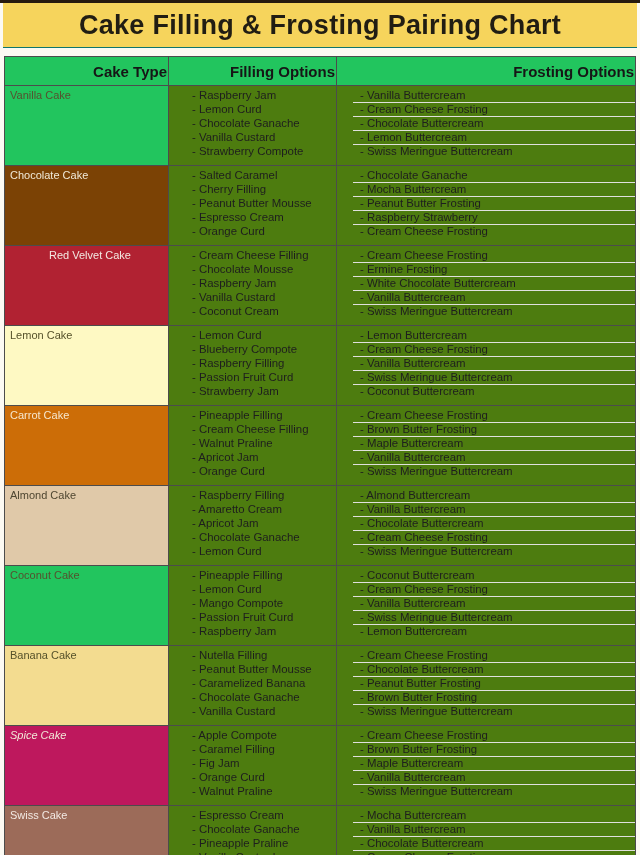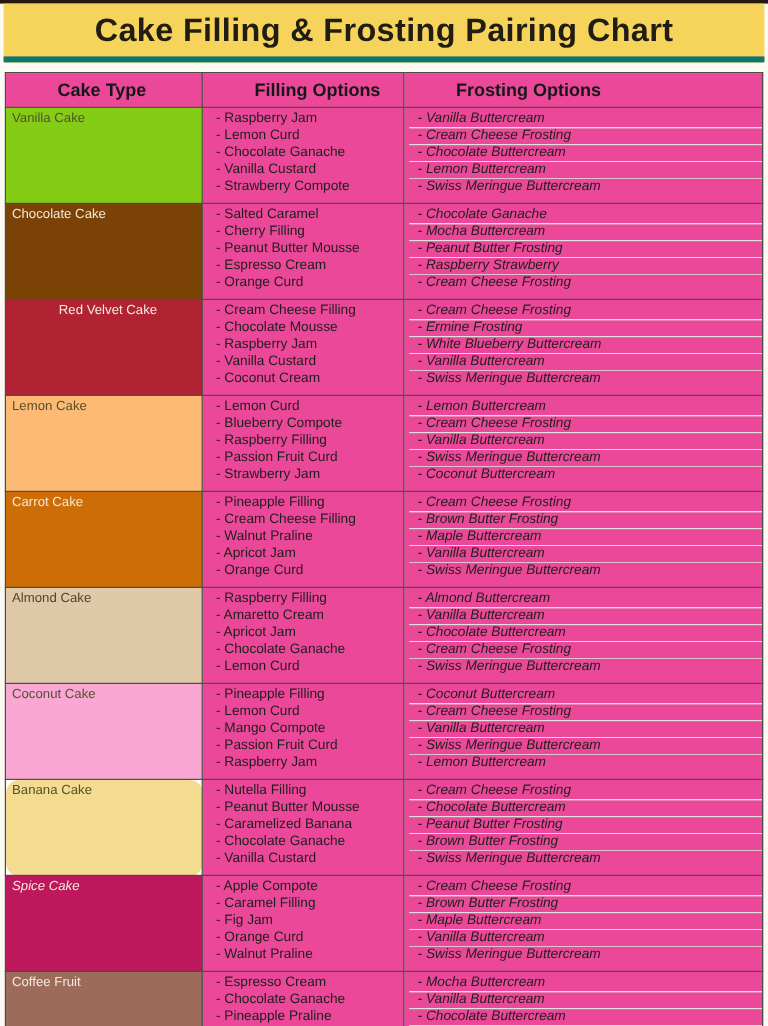--- a/index.html
+++ b/index.html
@@ -16,7 +16,7 @@
     height:44px;
     margin:0 3px;
     display:flex;align-items:center;justify-content:center;
-    border-bottom:5px solid #0f766e;
+    border-bottom:1px solid #0f766e;
   }
   .banner h1{
     margin:0;font-size:27px;font-weight:700;

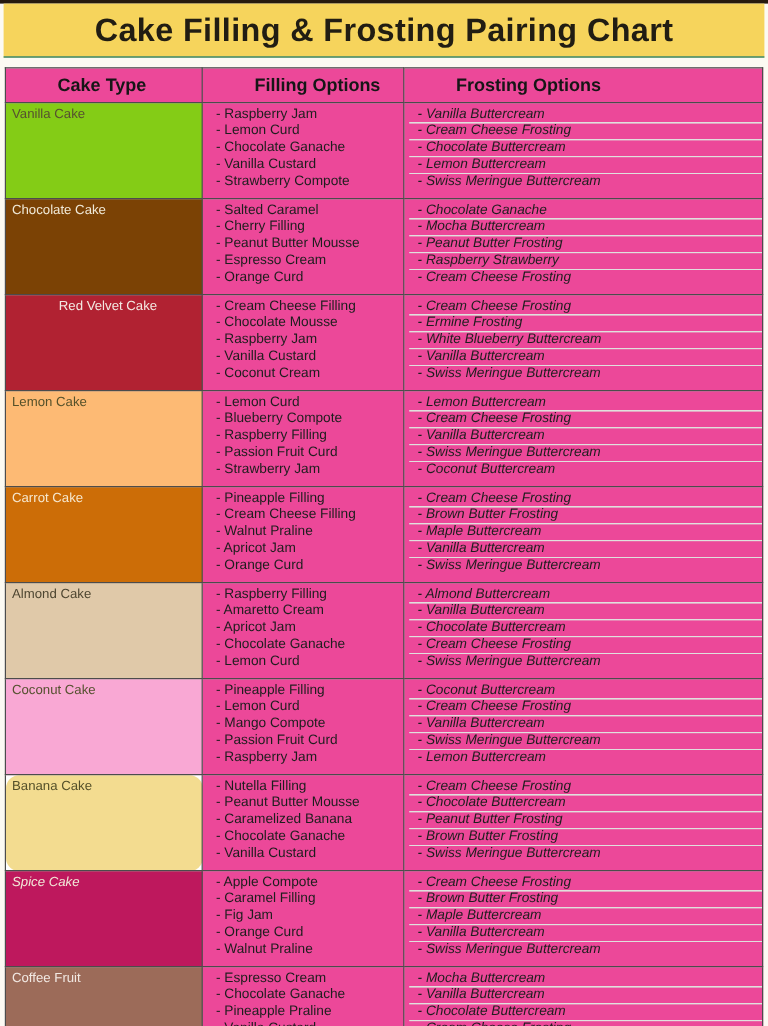--- a/index.html
+++ b/index.html
@@ -33,7 +33,7 @@
   th{
     height:26px;
     font-size:15px;font-weight:600;color:#161616;
-    background:#ec4899;text-align:left;padding-left:43px;
+    background:#22c55e;text-align:right;padding-left:43px;
   }
   td{vertical-align:top;background:#ec4899;padding:2px 0 0 4px;height:73px;}
   td.cake{

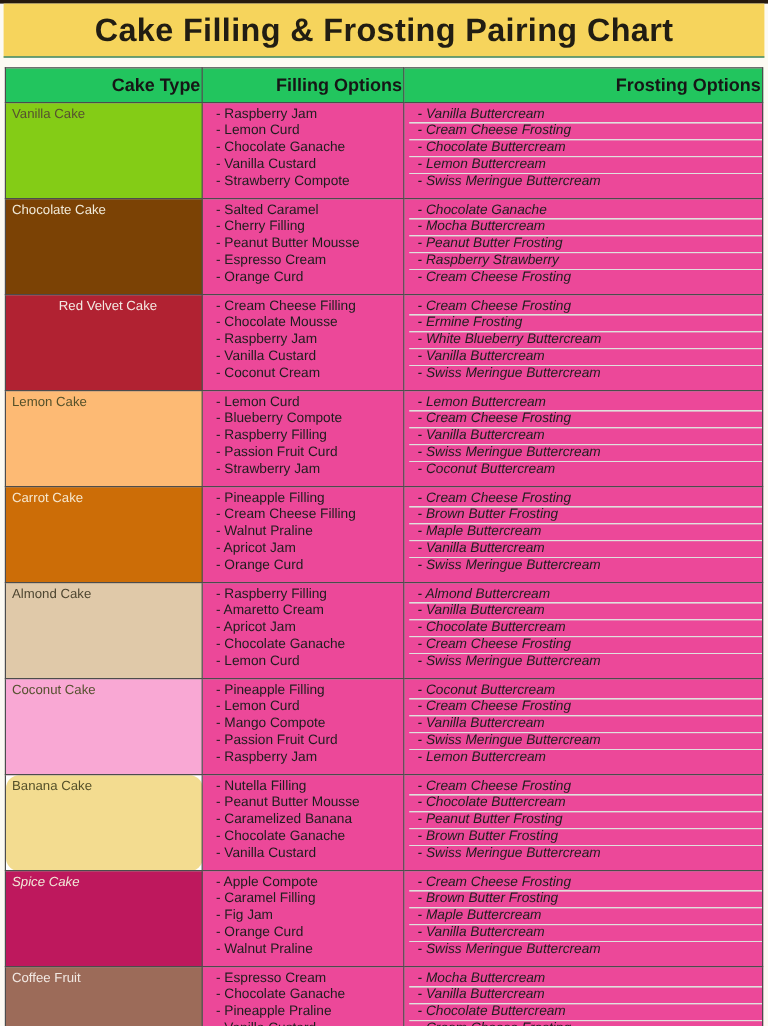--- a/index.html
+++ b/index.html
@@ -74,7 +74,7 @@
     </thead>
     <tbody>
         <tr>
-          <td class="cake" style="background: #84cc16; color: rgb(86, 81, 47);"><span>Vanilla Cake</span></td>
+          <td class="cake" style="background: #22c55e; color: rgb(86, 81, 47);"><span>Vanilla Cake</span></td>
           <td class="fill">
             <div class="item">Raspberry Jam</div>
             <div class="item">Lemon Curd</div>

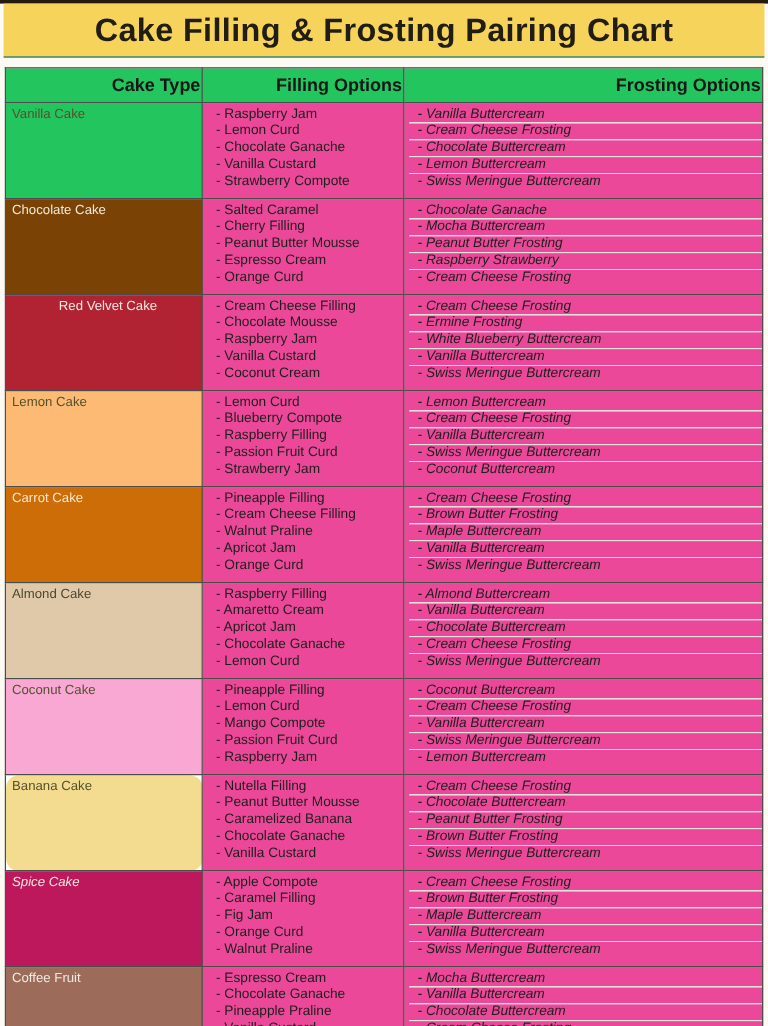--- a/index.html
+++ b/index.html
@@ -35,7 +35,7 @@
     font-size:15px;font-weight:600;color:#161616;
     background:#22c55e;text-align:right;padding-left:43px;
   }
-  td{vertical-align:top;background:#ec4899;padding:2px 0 0 4px;height:73px;}
+  td{vertical-align:top;background:#4d7c0f;padding:2px 0 0 16px;height:73px;}
   td.cake{
     padding:3px 5px;
     font-size:11px;font-weight:400;

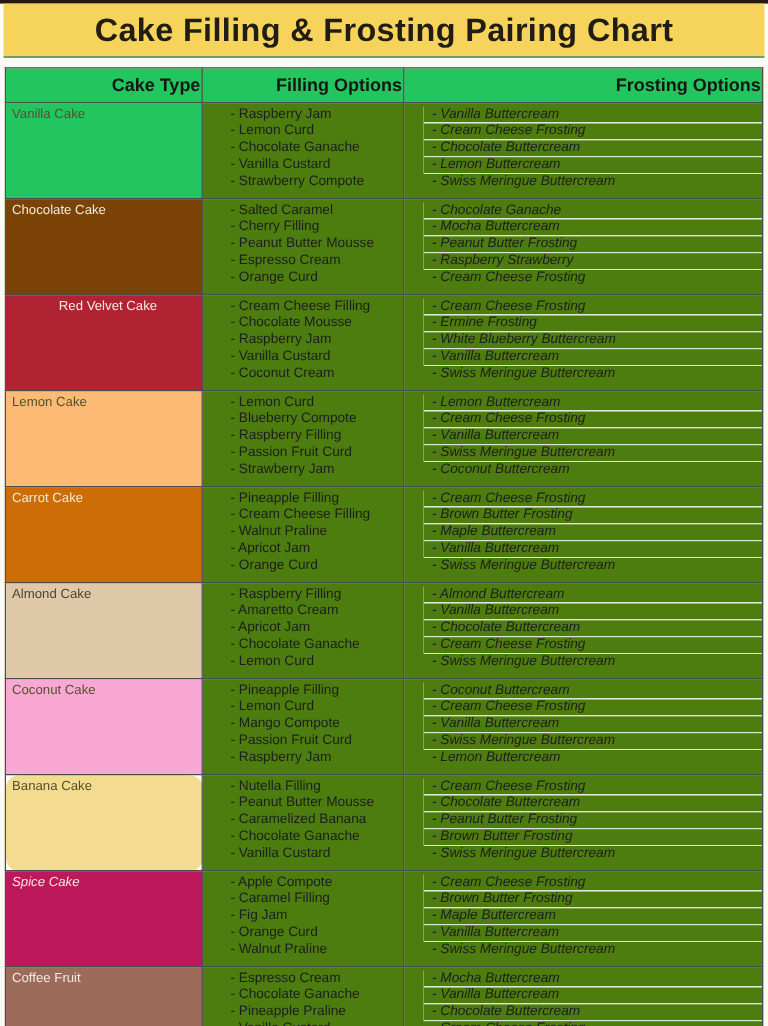--- a/index.html
+++ b/index.html
@@ -46,7 +46,7 @@
     white-space:nowrap;overflow:hidden;
   }
   .item::before{content:"- ";}
-  .frost .item{box-shadow:0 1px 0 #E0E0DD;font-style:italic;}
+  .frost .item{box-shadow:0 1px 0 #E0E0DD;}
   .frost .item:last-child{box-shadow:none;}
 </style>
 </head>

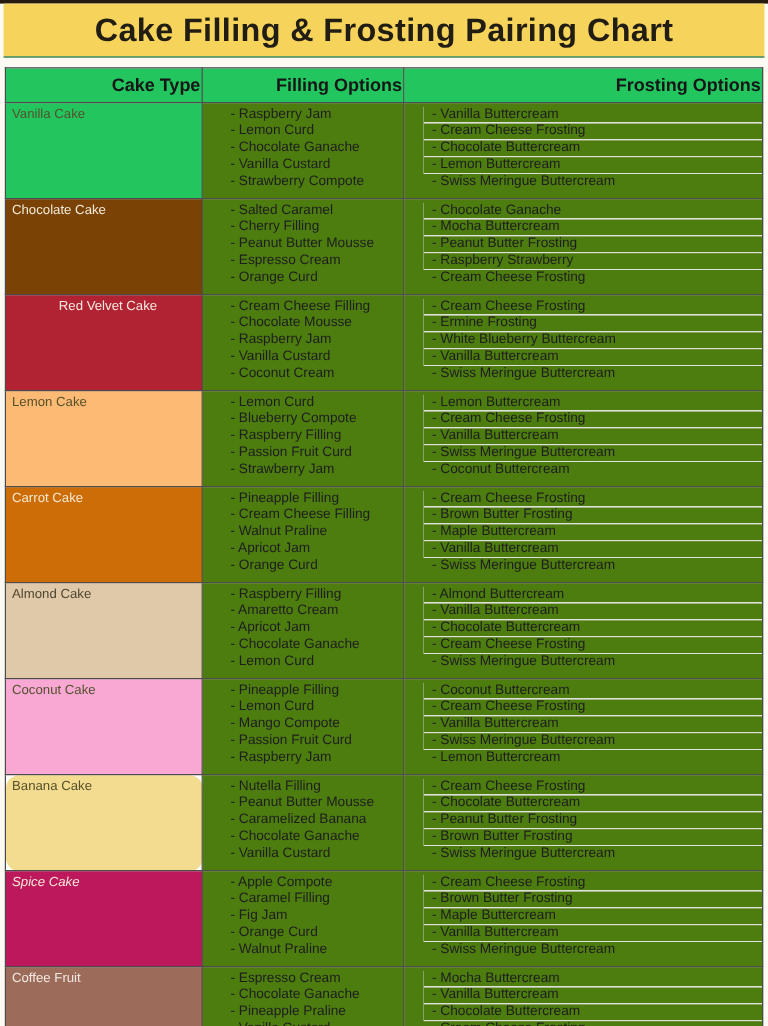--- a/index.html
+++ b/index.html
@@ -119,7 +119,7 @@
           <td class="frost">
             <div class="item">Cream Cheese Frosting</div>
             <div class="item">Ermine Frosting</div>
-            <div class="item">White Blueberry Buttercream</div>
+            <div class="item">White Chocolate Buttercream</div>
             <div class="item">Vanilla Buttercream</div>
             <div class="item">Swiss Meringue Buttercream</div>
           </td>

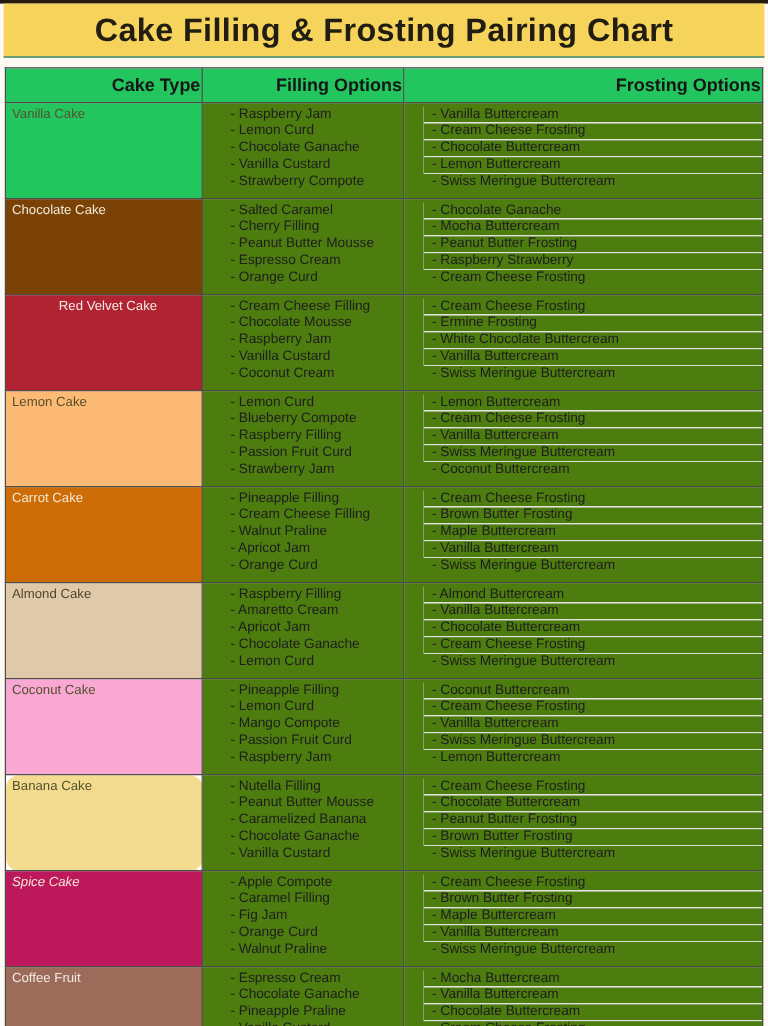--- a/index.html
+++ b/index.html
@@ -125,7 +125,7 @@
           </td>
         </tr>
         <tr>
-          <td class="cake" style="background: #fdba74; color: rgb(85, 81, 42);"><span>Lemon Cake</span></td>
+          <td class="cake" style="background: #fef9c3; color: rgb(85, 81, 42);"><span>Lemon Cake</span></td>
           <td class="fill">
             <div class="item">Lemon Curd</div>
             <div class="item">Blueberry Compote</div>

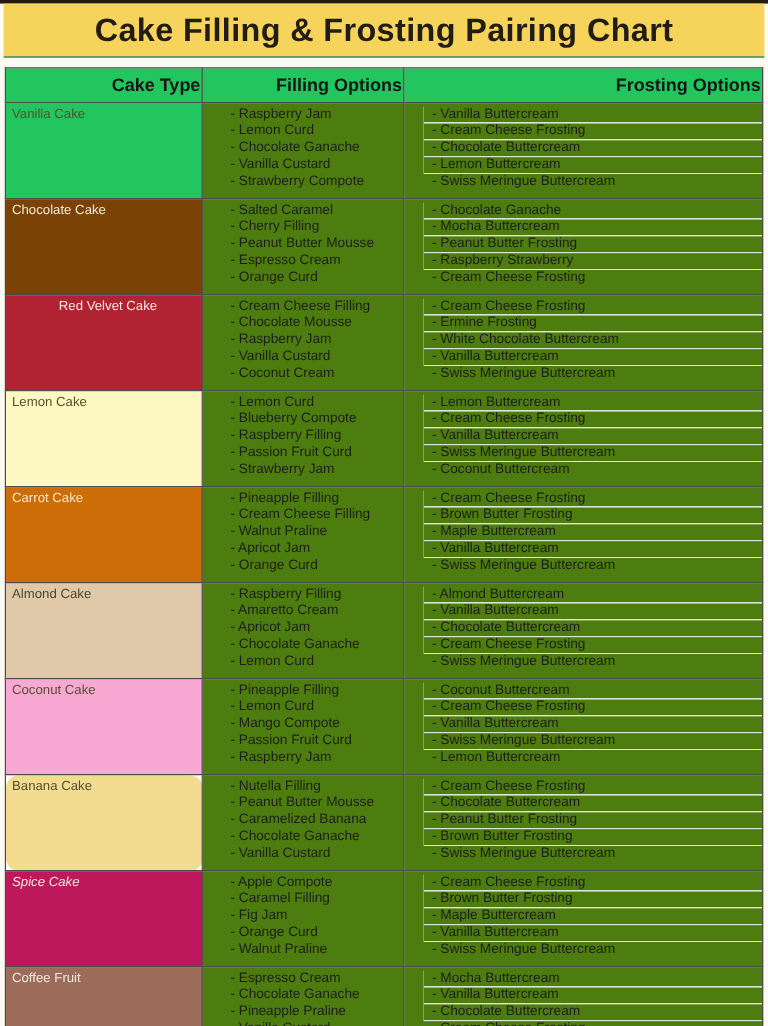--- a/index.html
+++ b/index.html
@@ -176,7 +176,7 @@
           </td>
         </tr>
         <tr>
-          <td class="cake" style="background: #f9a8d4; color: rgb(85, 81, 47);"><span>Coconut Cake</span></td>
+          <td class="cake" style="background: #22c55e; color: rgb(85, 81, 47);"><span>Coconut Cake</span></td>
           <td class="fill">
             <div class="item">Pineapple Filling</div>
             <div class="item">Lemon Curd</div>

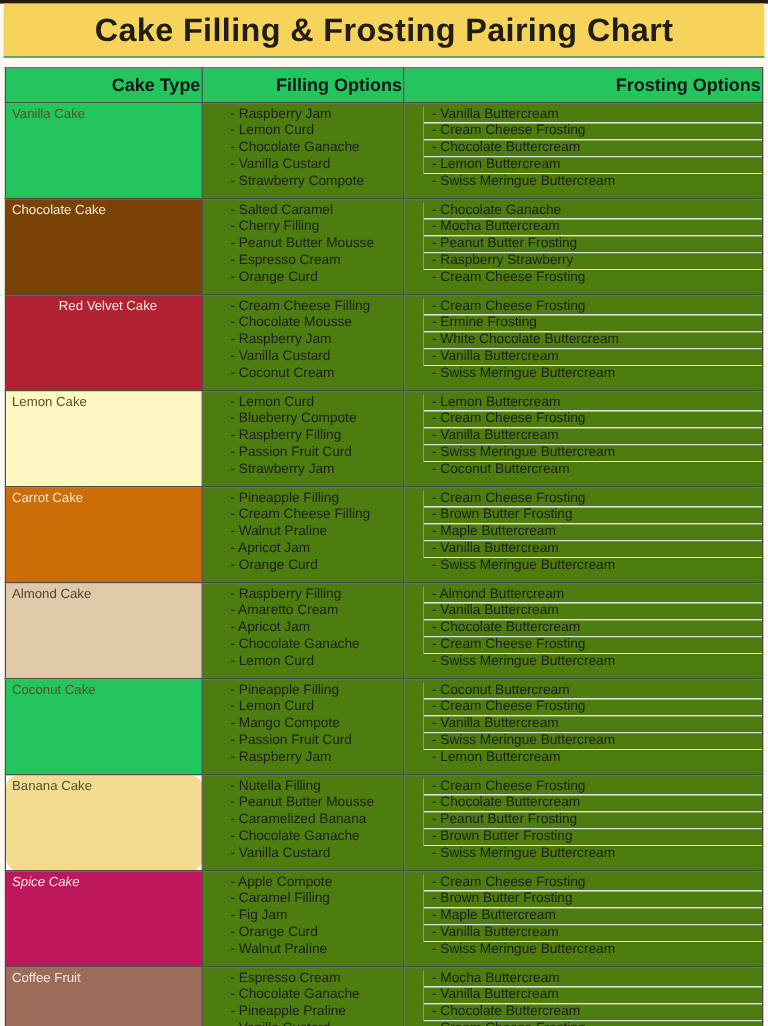--- a/index.html
+++ b/index.html
@@ -193,7 +193,7 @@
           </td>
         </tr>
         <tr>
-          <td class="cake" style="background: rgb(243, 220, 144); color: rgb(85, 81, 42); border-radius: 11px;"><span>Banana Cake</span></td>
+          <td class="cake" style="background: rgb(243, 220, 144); color: rgb(85, 81, 42);"><span>Banana Cake</span></td>
           <td class="fill">
             <div class="item">Nutella Filling</div>
             <div class="item">Peanut Butter Mousse</div>

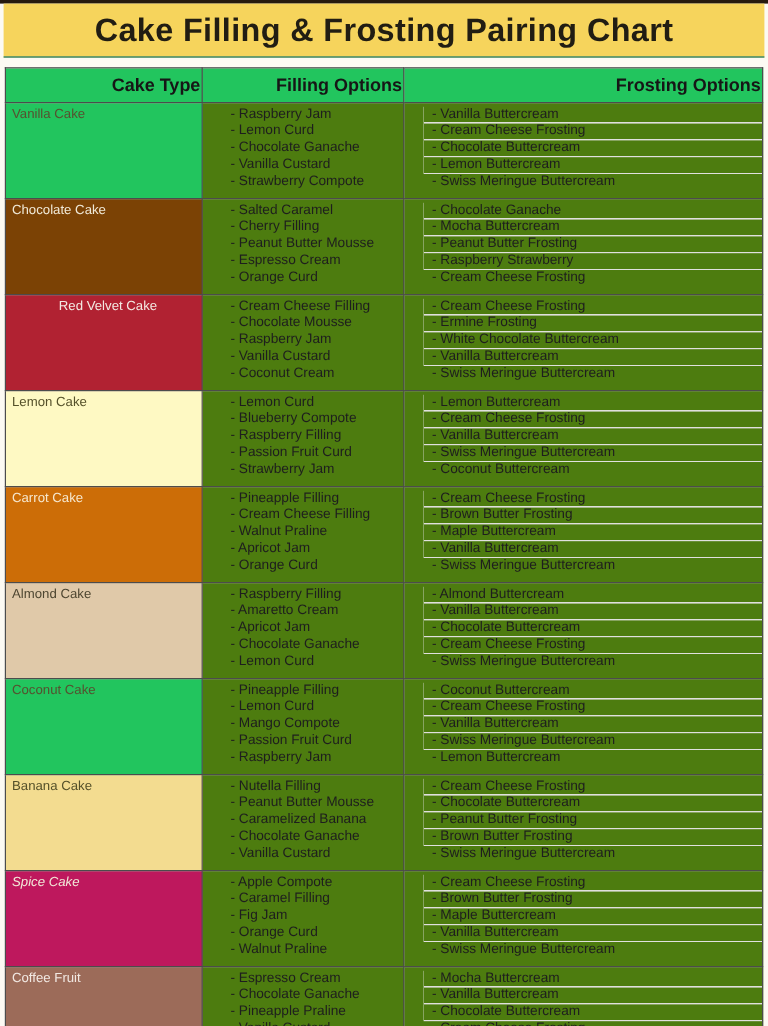--- a/index.html
+++ b/index.html
@@ -227,7 +227,7 @@
           </td>
         </tr>
         <tr>
-          <td class="cake" style="background: rgb(156, 107, 89); color: rgb(242, 233, 227);"><span>Coffee Fruit</span></td>
+          <td class="cake" style="background: rgb(156, 107, 89); color: rgb(242, 233, 227);"><span>Swiss Cake</span></td>
           <td class="fill">
             <div class="item">Espresso Cream</div>
             <div class="item">Chocolate Ganache</div>

